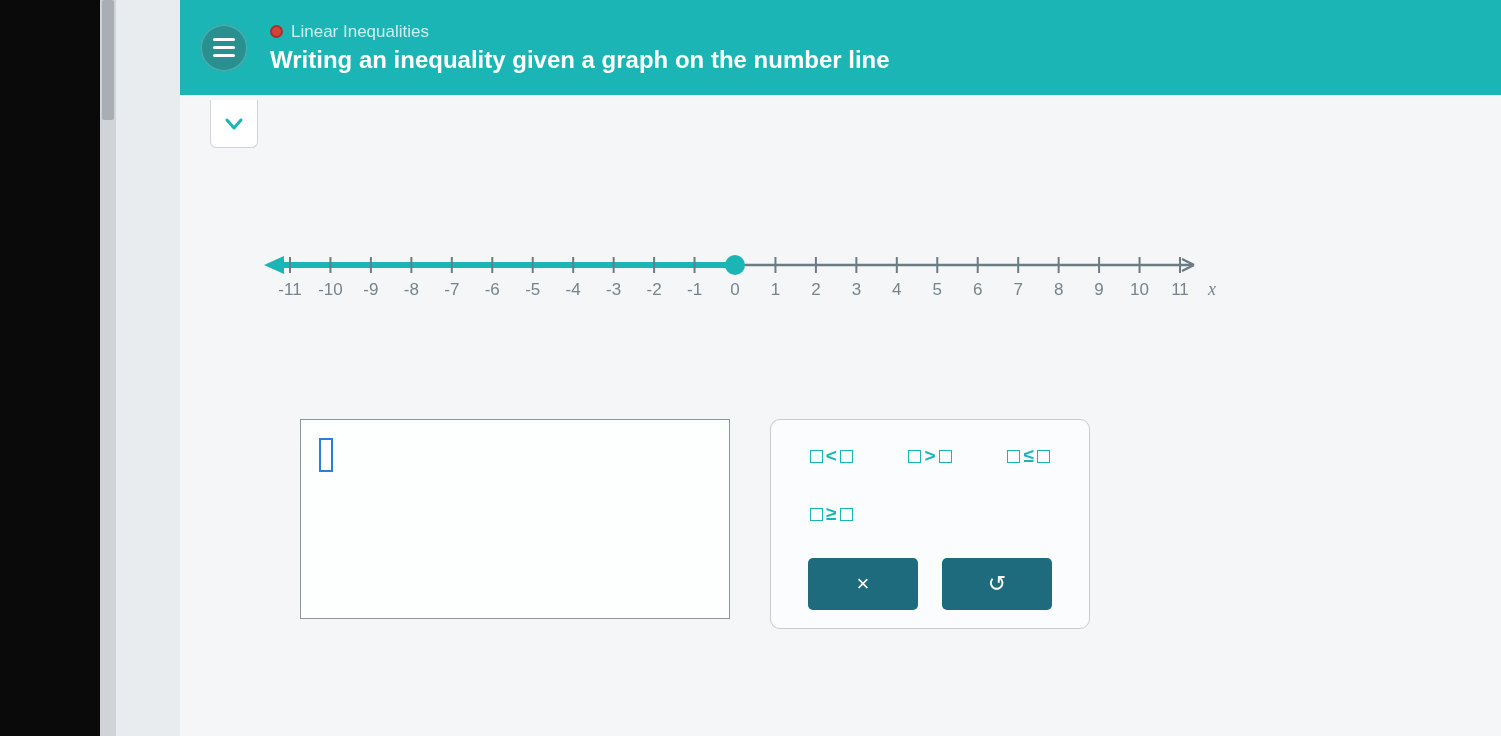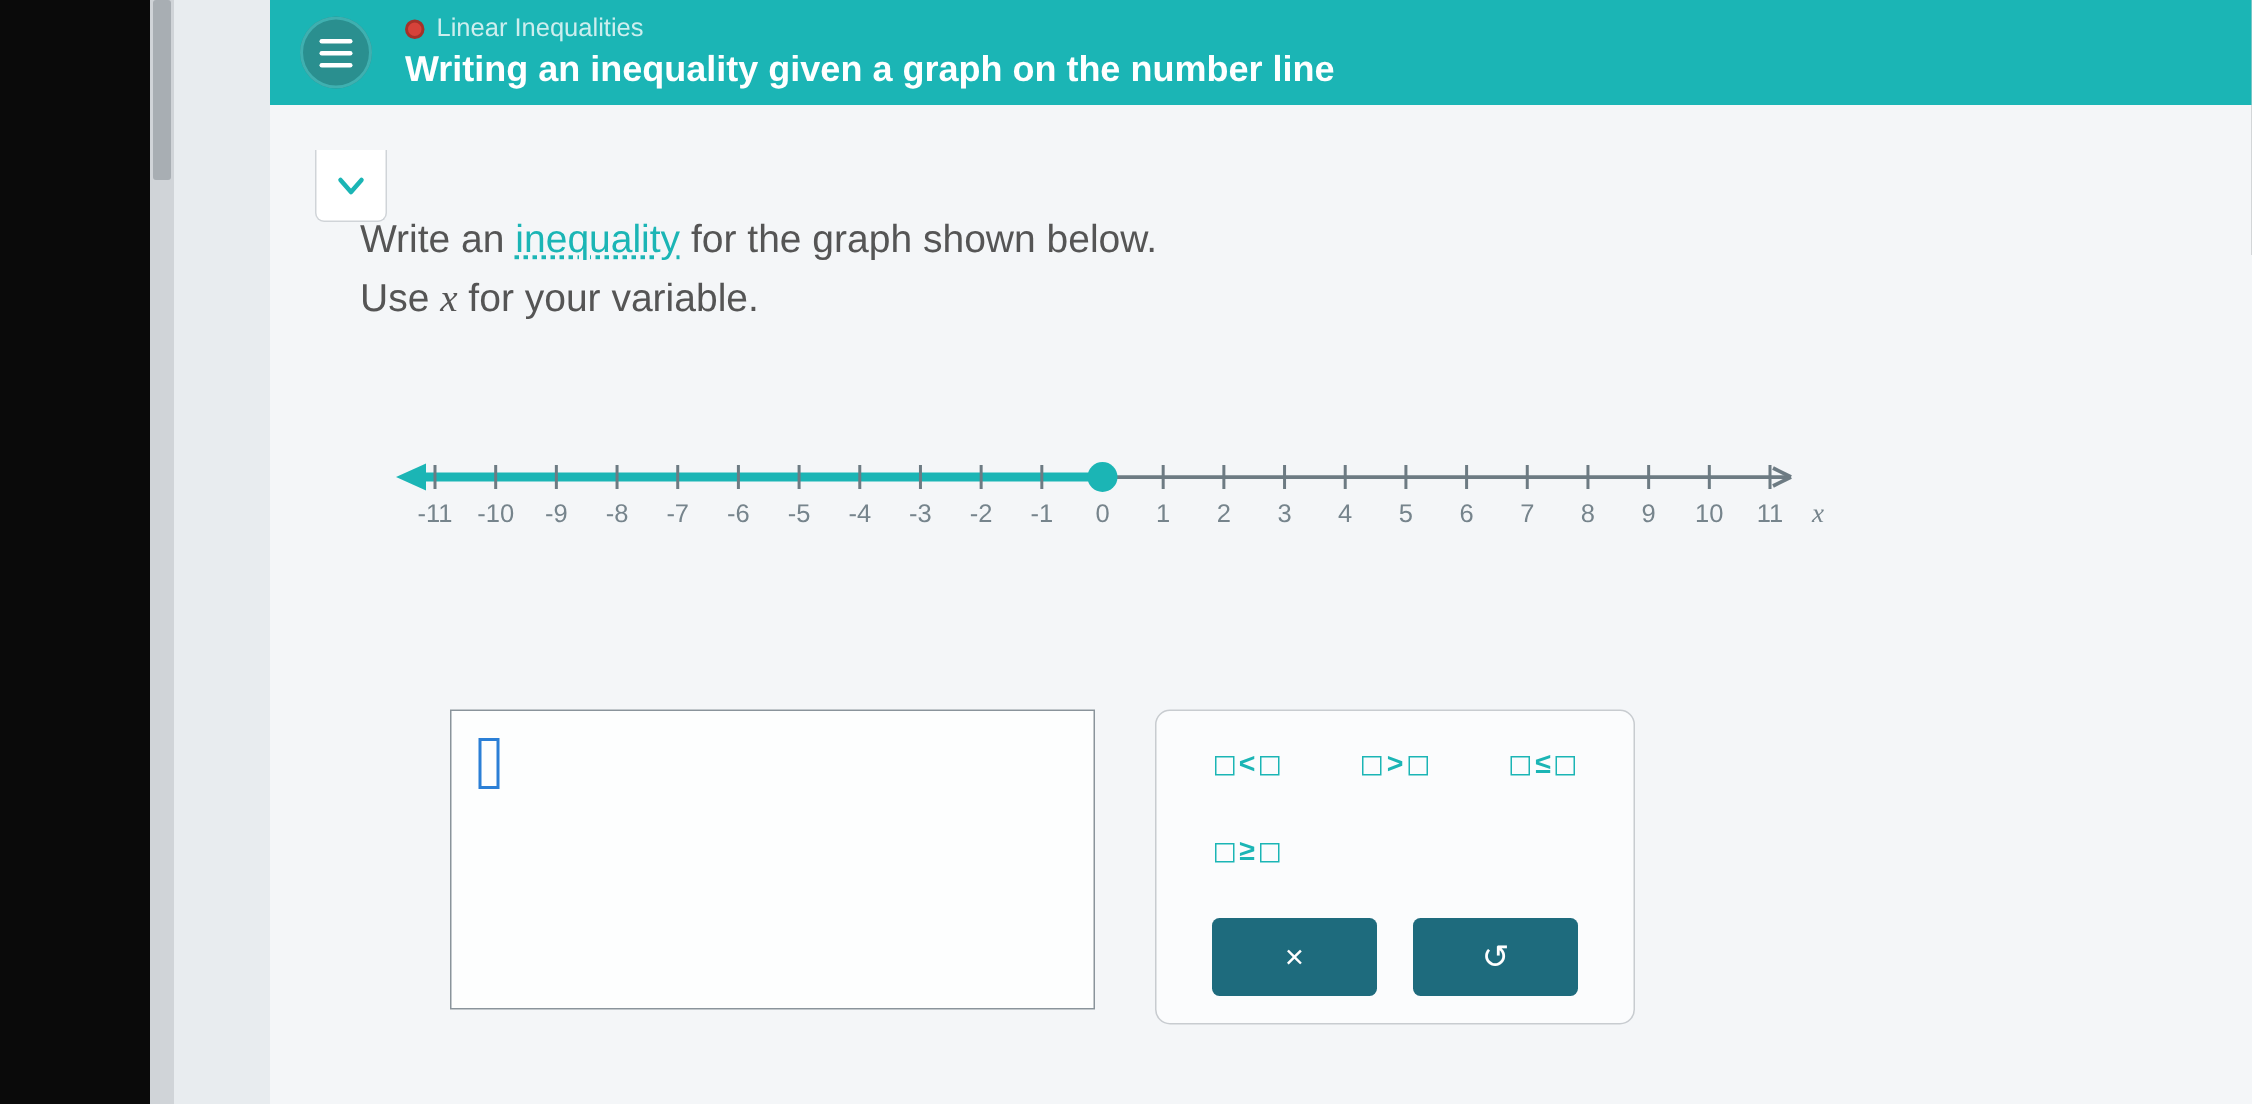--- a/index.html
+++ b/index.html
@@ -36,7 +36,7 @@
   }
   .header {
     background: #1bb5b5;
-    height: 70px;
+    height: 95px;
     display: flex;
     align-items: center;
     padding-left: 20px;

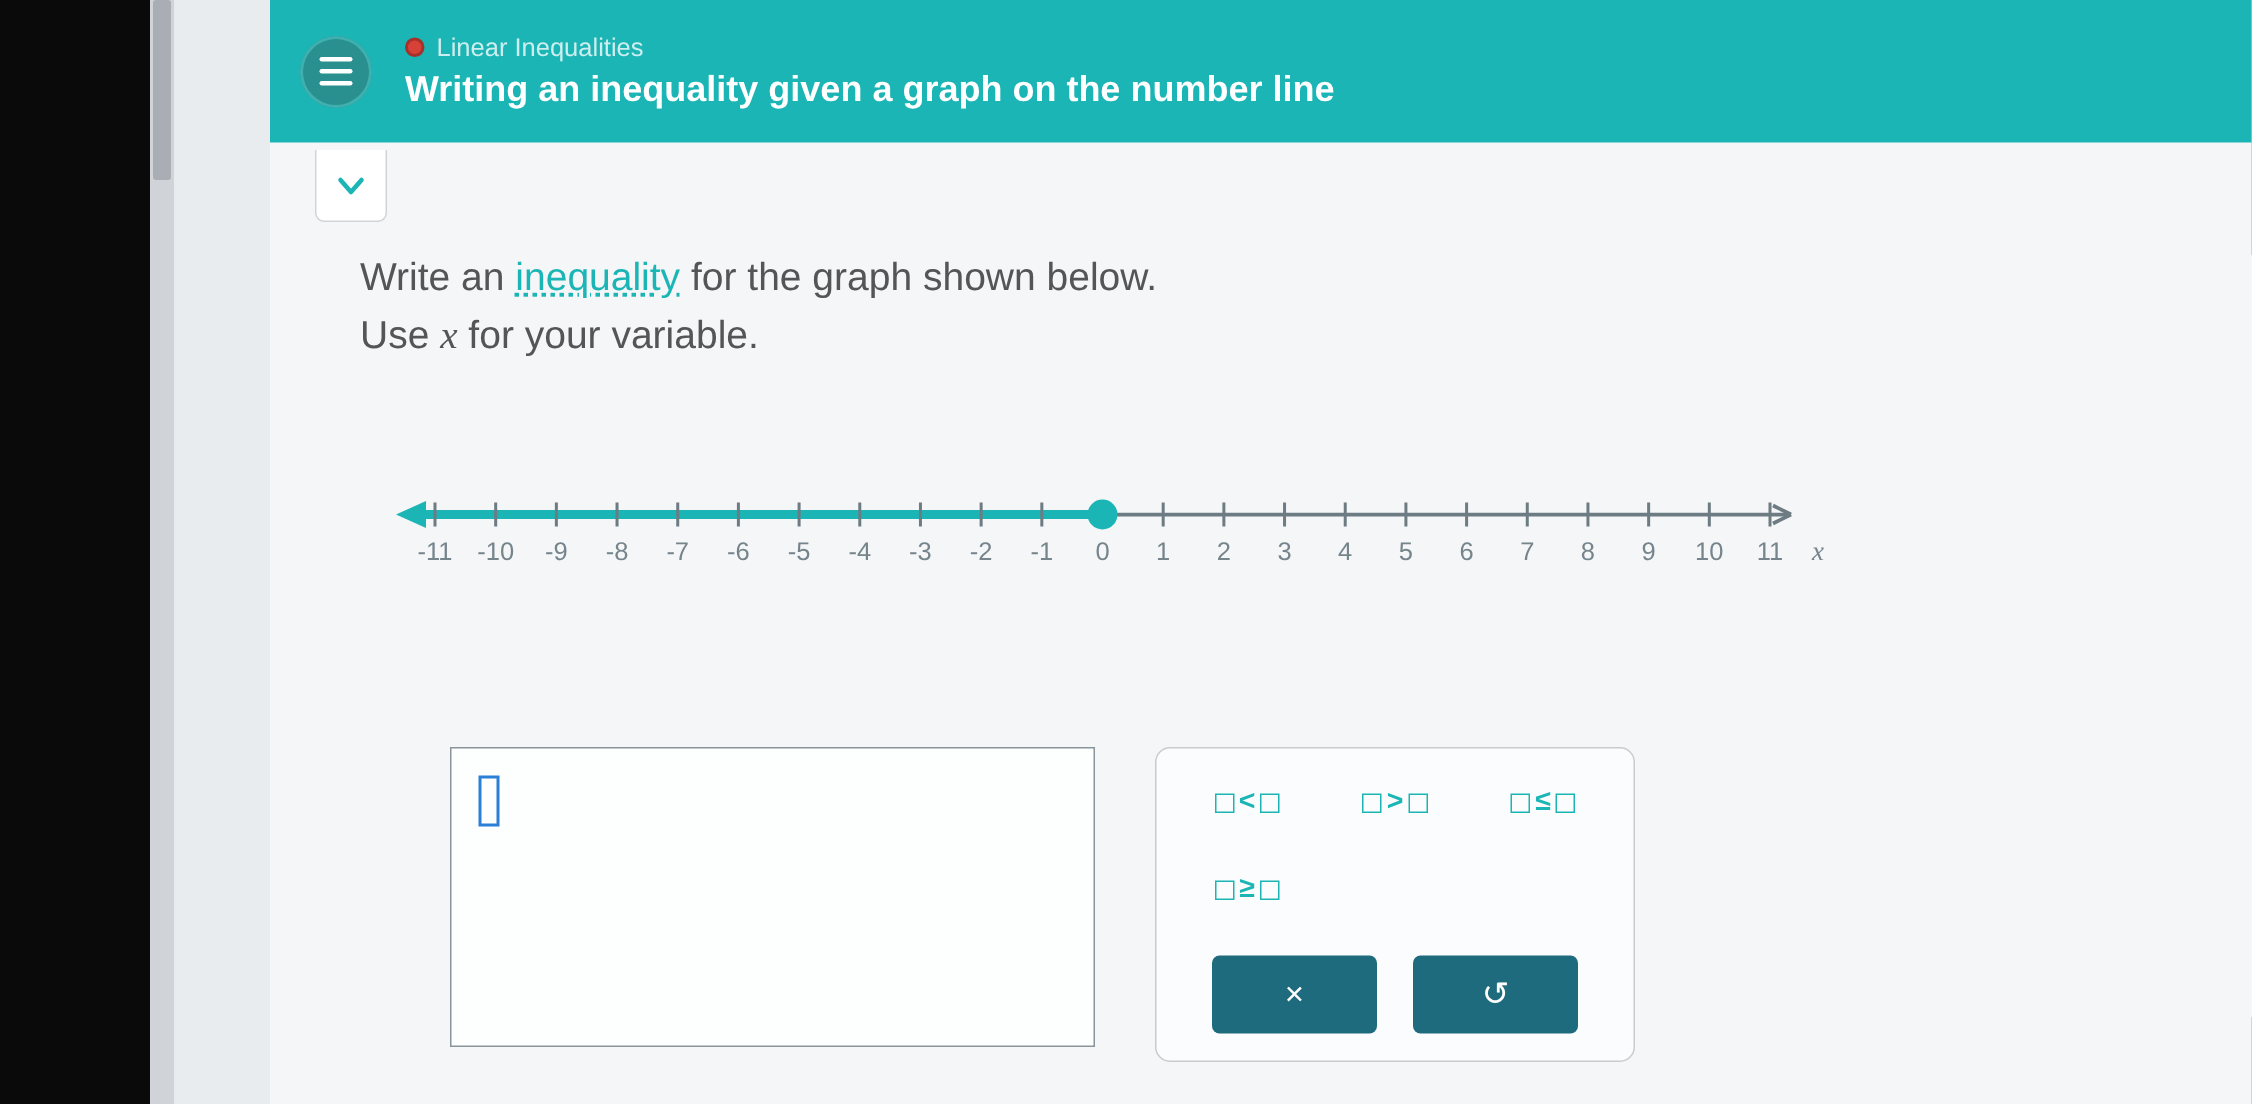--- a/index.html
+++ b/index.html
@@ -206,14 +206,6 @@
     </div>
 
     <div class="body">
-      <div class="prompt">
-        <div>
-          <span>Write an </span><span class="link">inequality</span><span> for the graph shown below.</span>
-        </div>
-        <div>
-          <span>Use </span><span class="var">x</span><span> for your variable.</span>
-        </div>
-      </div>
 
       <div class="numberline-wrap">
         <svg class="numberline" id="nl-svg" viewBox="0 0 960 80">

